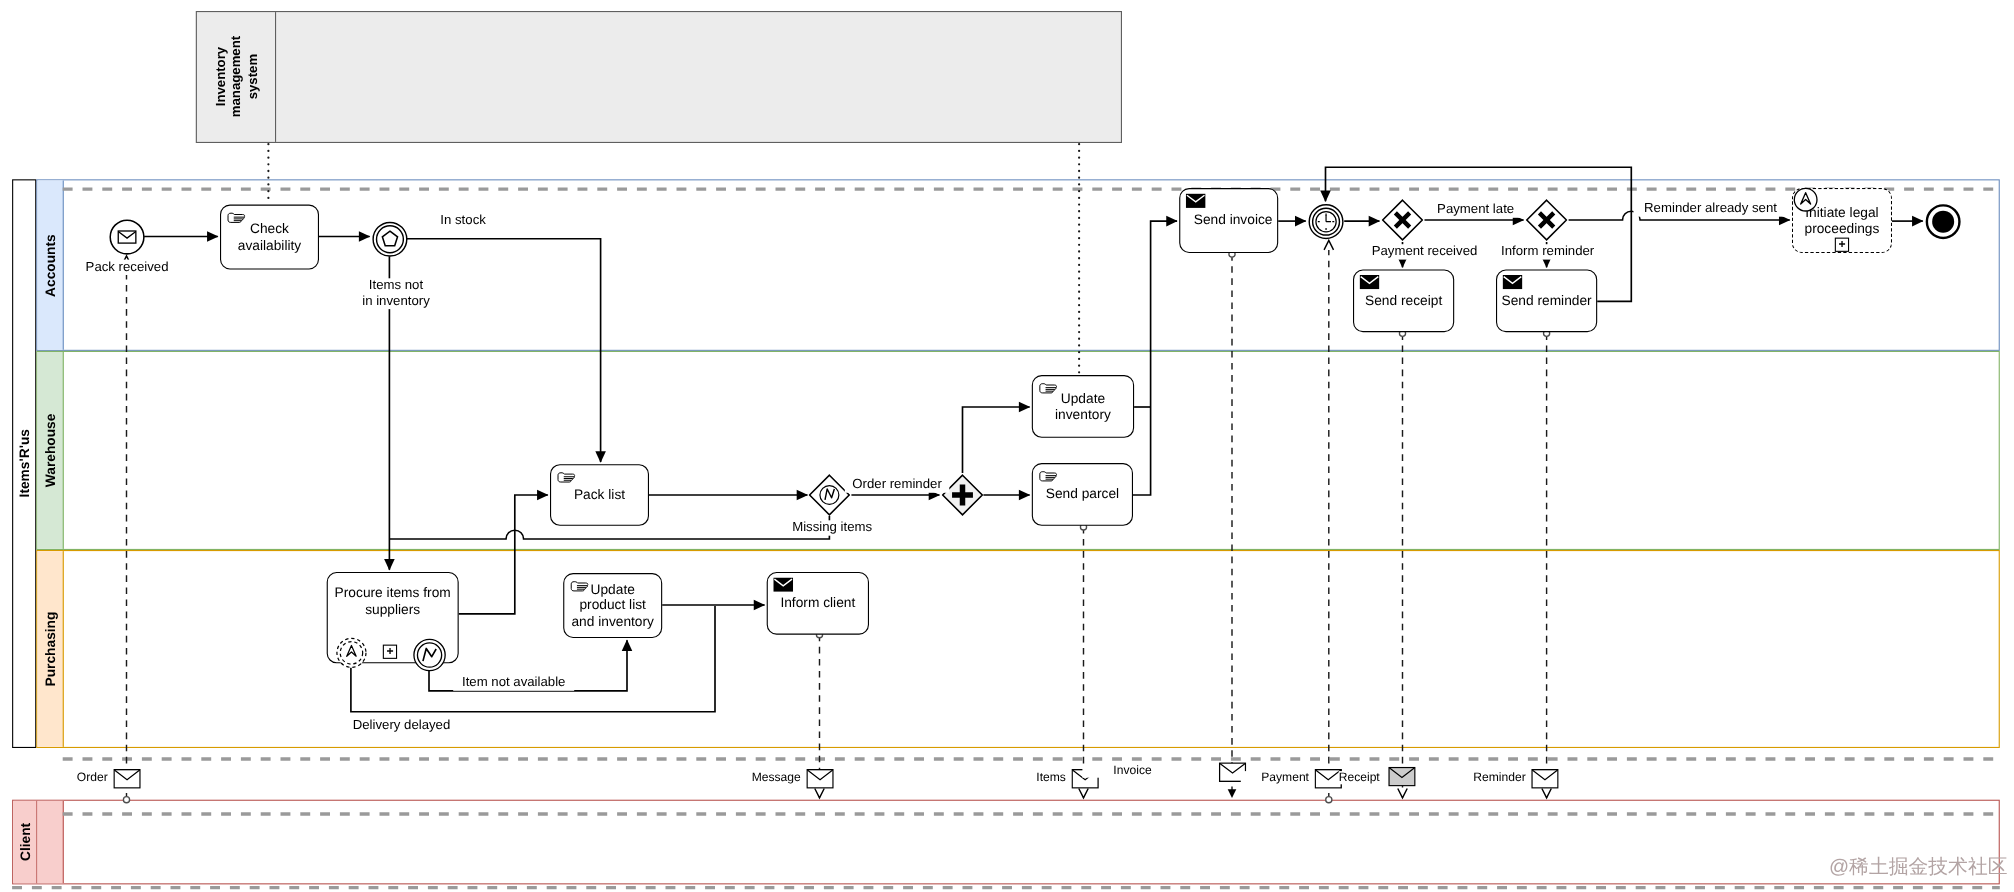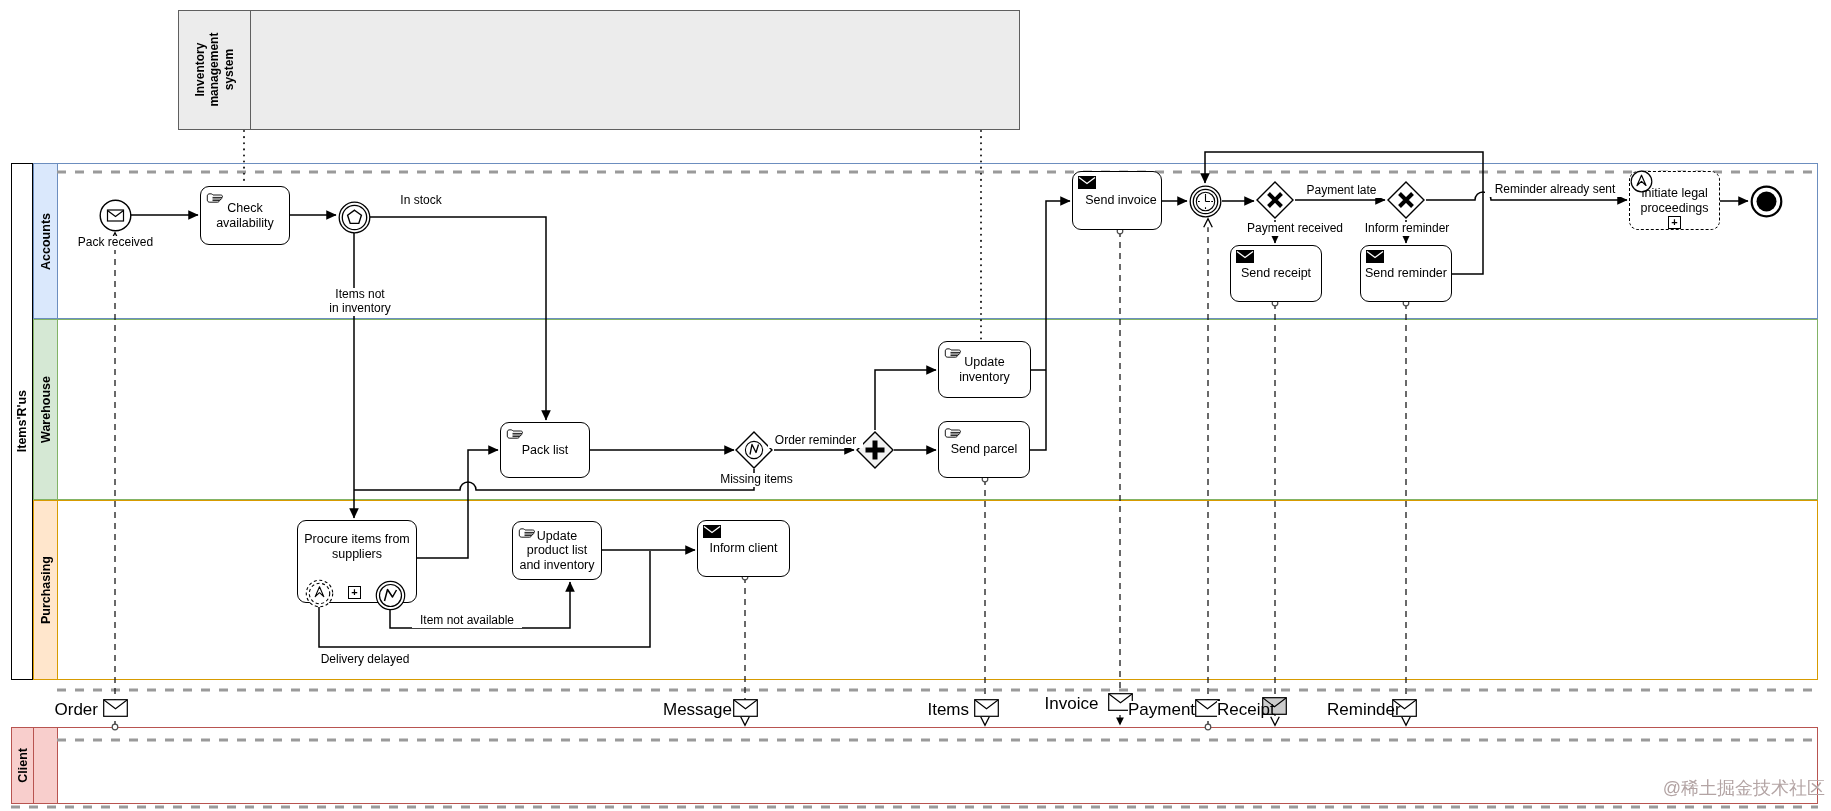--- a/index.html
+++ b/index.html
@@ -283,7 +283,7 @@
 
   <div class="flabel" style="left:62px; top:236px; width:107px;">Pack received</div>
   <div class="flabel" style="left:381px; top:194px; width:80px;">In stock</div>
-  <div class="flabel" style="left:314px; top:253px; width:92px;margin-top:35px;">Items not
+  <div class="flabel" style="left:314px; top:253px; width:92px;">Items not
 in inventory</div>
   <div class="flabel" style="left:714px; top:473px; width:85px;">Missing items</div>
   <div class="flabel" style="left:768px; top:434px; width:95px;">Order reminder</div>

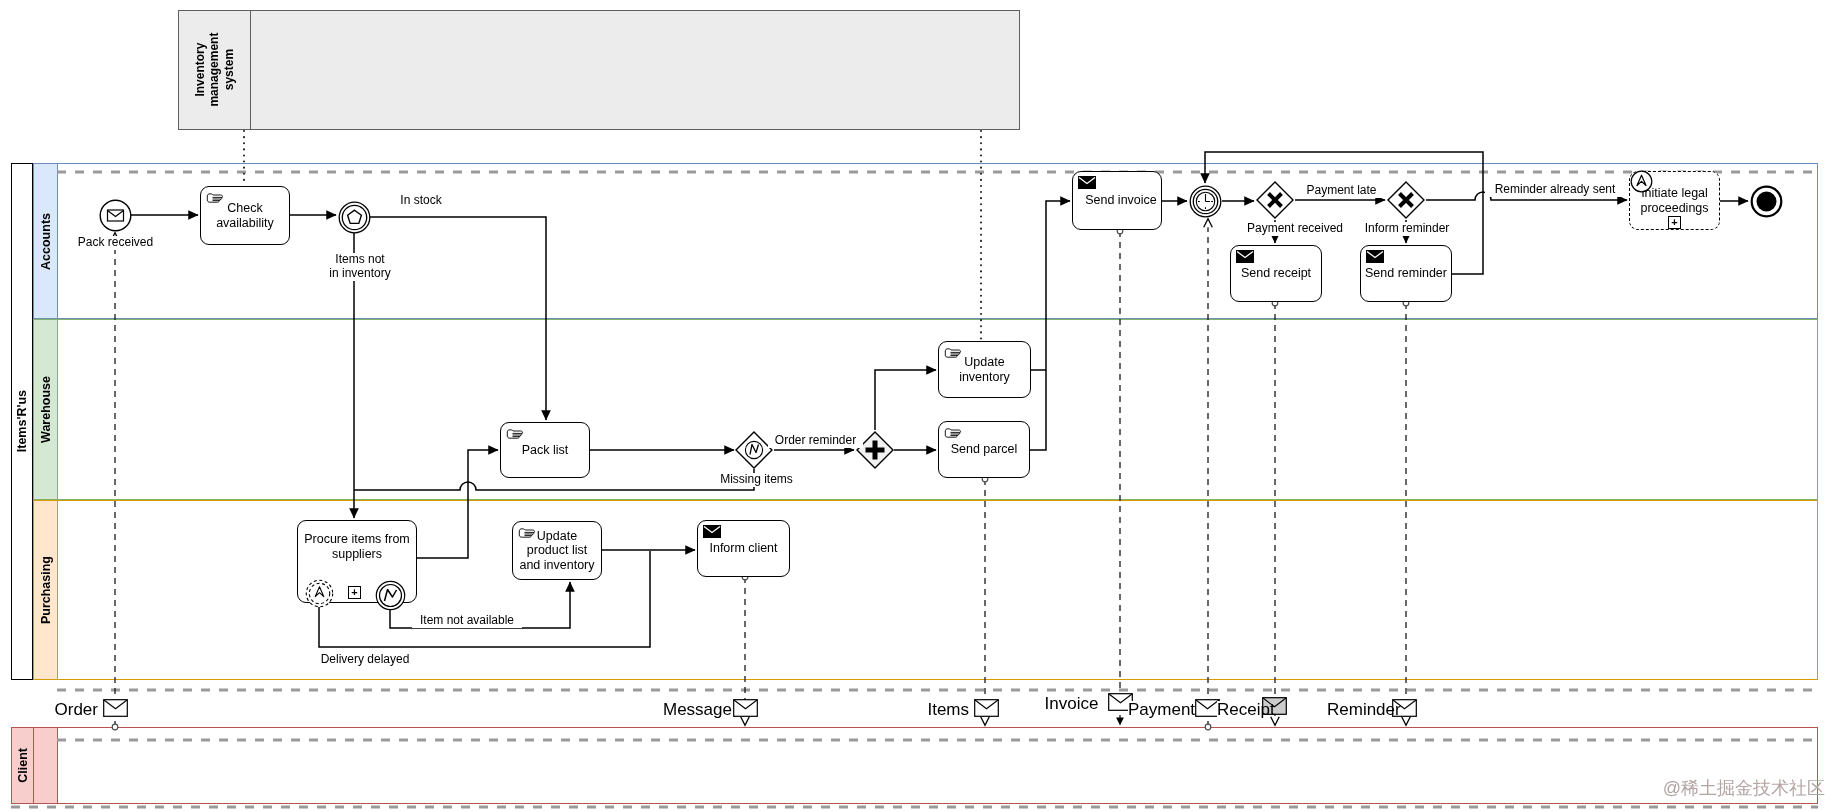--- a/index.html
+++ b/index.html
@@ -20,7 +20,7 @@
   .ticon { position:absolute; left:5px; top:4px; }
   .evt { position:absolute; }
   .flabel { position:absolute; font-size:12px; color:#000; text-align:center; background:#fff; line-height:1.15; white-space:pre-line; }
-  .mlabel { position:absolute; font-size:17px; color:#000; background:#fff; line-height:1.1; }
+  .mlabel { position:absolute; font-size:11px; color:#000; background:#fff; line-height:1.1; }
   .right { text-align:right; }
   .marker-box { position:absolute; width:13px; height:13px; border:1.2px solid #000; background:#fff; display:flex; align-items:center; justify-content:center; font-size:11px; line-height:1; font-weight:bold; }
   .watermark { position:absolute; font-size:18px; color:#b3a4a4; text-align:right; }

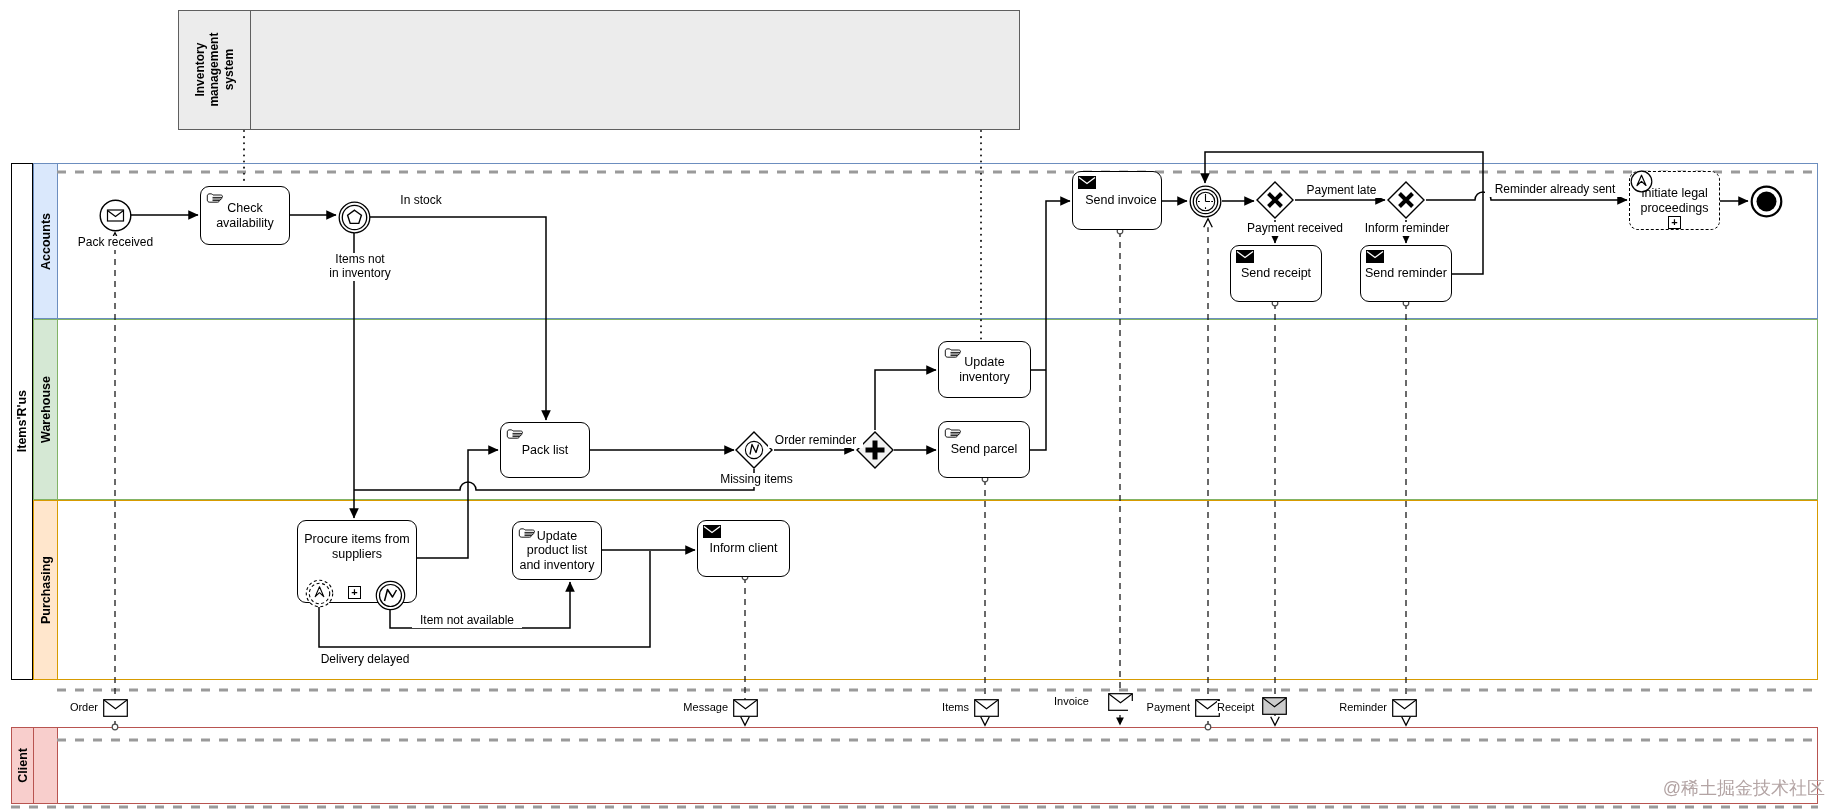--- a/index.html
+++ b/index.html
@@ -316,7 +316,7 @@
       <rect x="0.7" y="0.7" width="23.6" height="16.6" fill="#fff" stroke="#000" stroke-width="1.2"></rect>
       <path d="M1,1 L12.5,9.8 L24,1" fill="none" stroke="#000" stroke-width="1.1"></path>
     </svg>
-  <div class="mlabel right" style="left:1040px; top:695px; width:63px;text-align:center;">Invoice</div>
+  <div class="mlabel right" style="left:984px; top:695px; width:63px;">Invoice</div>
 
   <svg class="evt" style="left:1195px; top:699px;" width="25" height="18" viewBox="0 0 25 18">
       <rect x="0.7" y="0.7" width="23.6" height="16.6" fill="#fff" stroke="#000" stroke-width="1.2"></rect>

